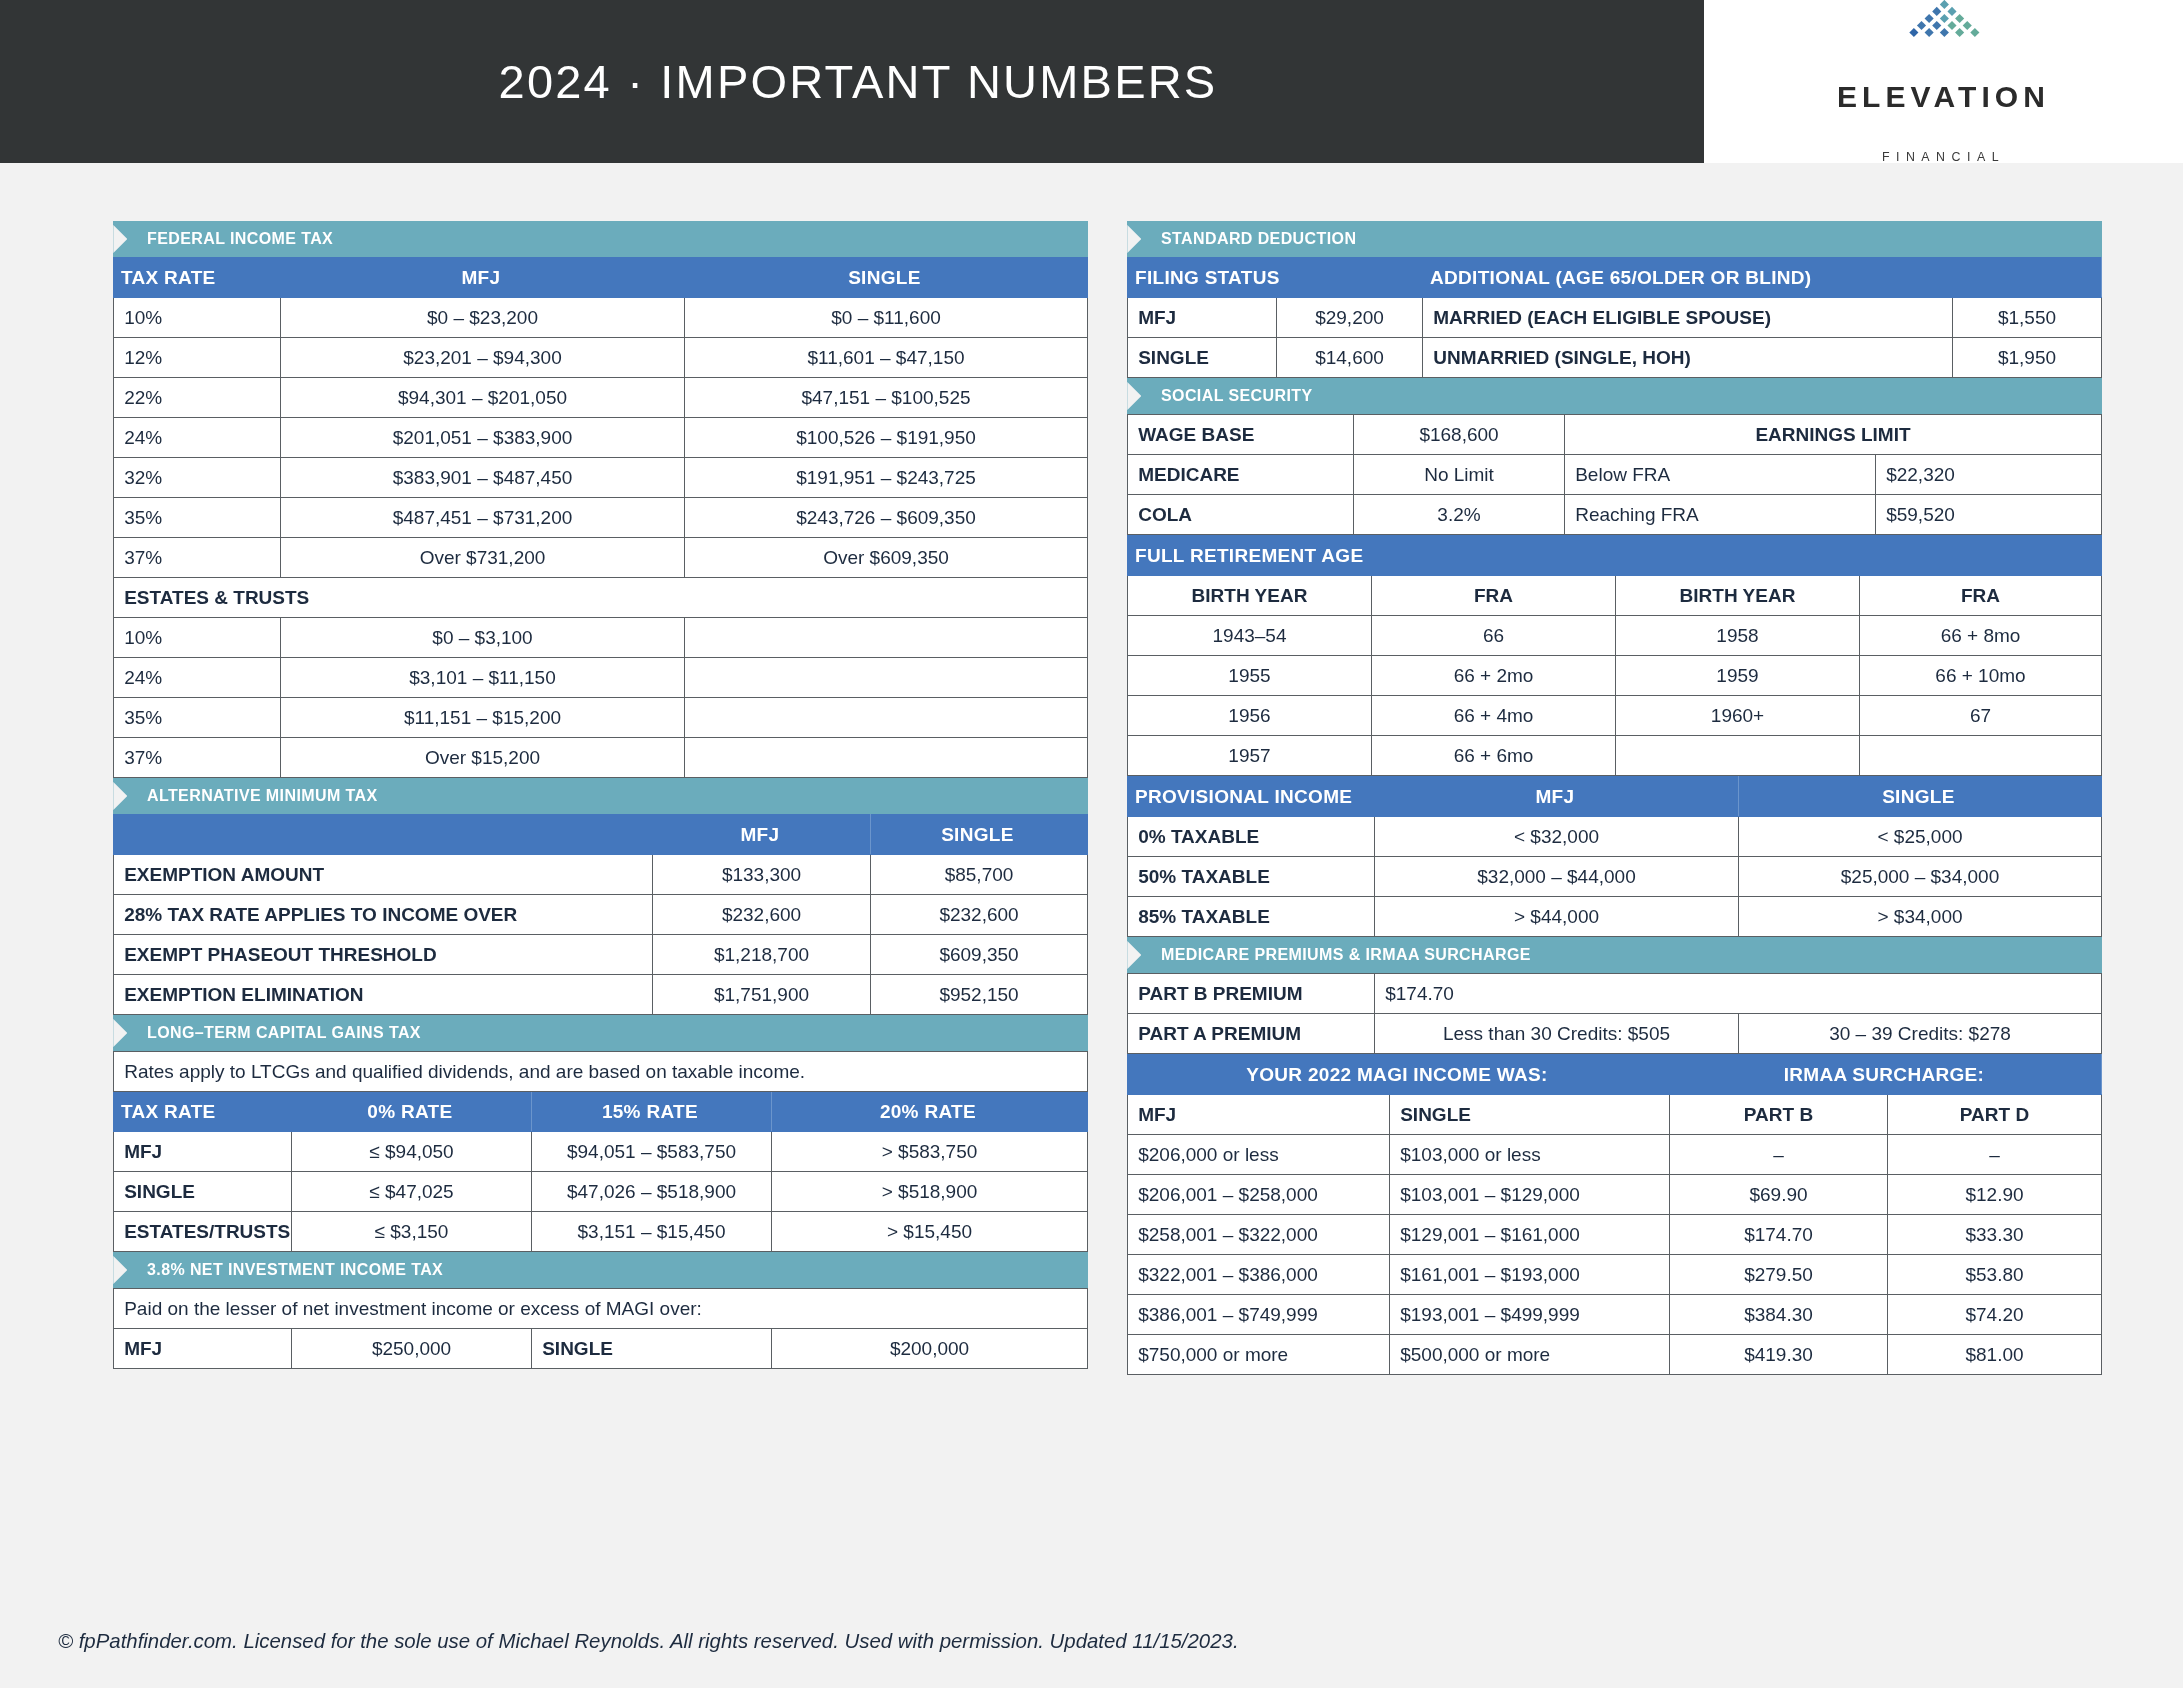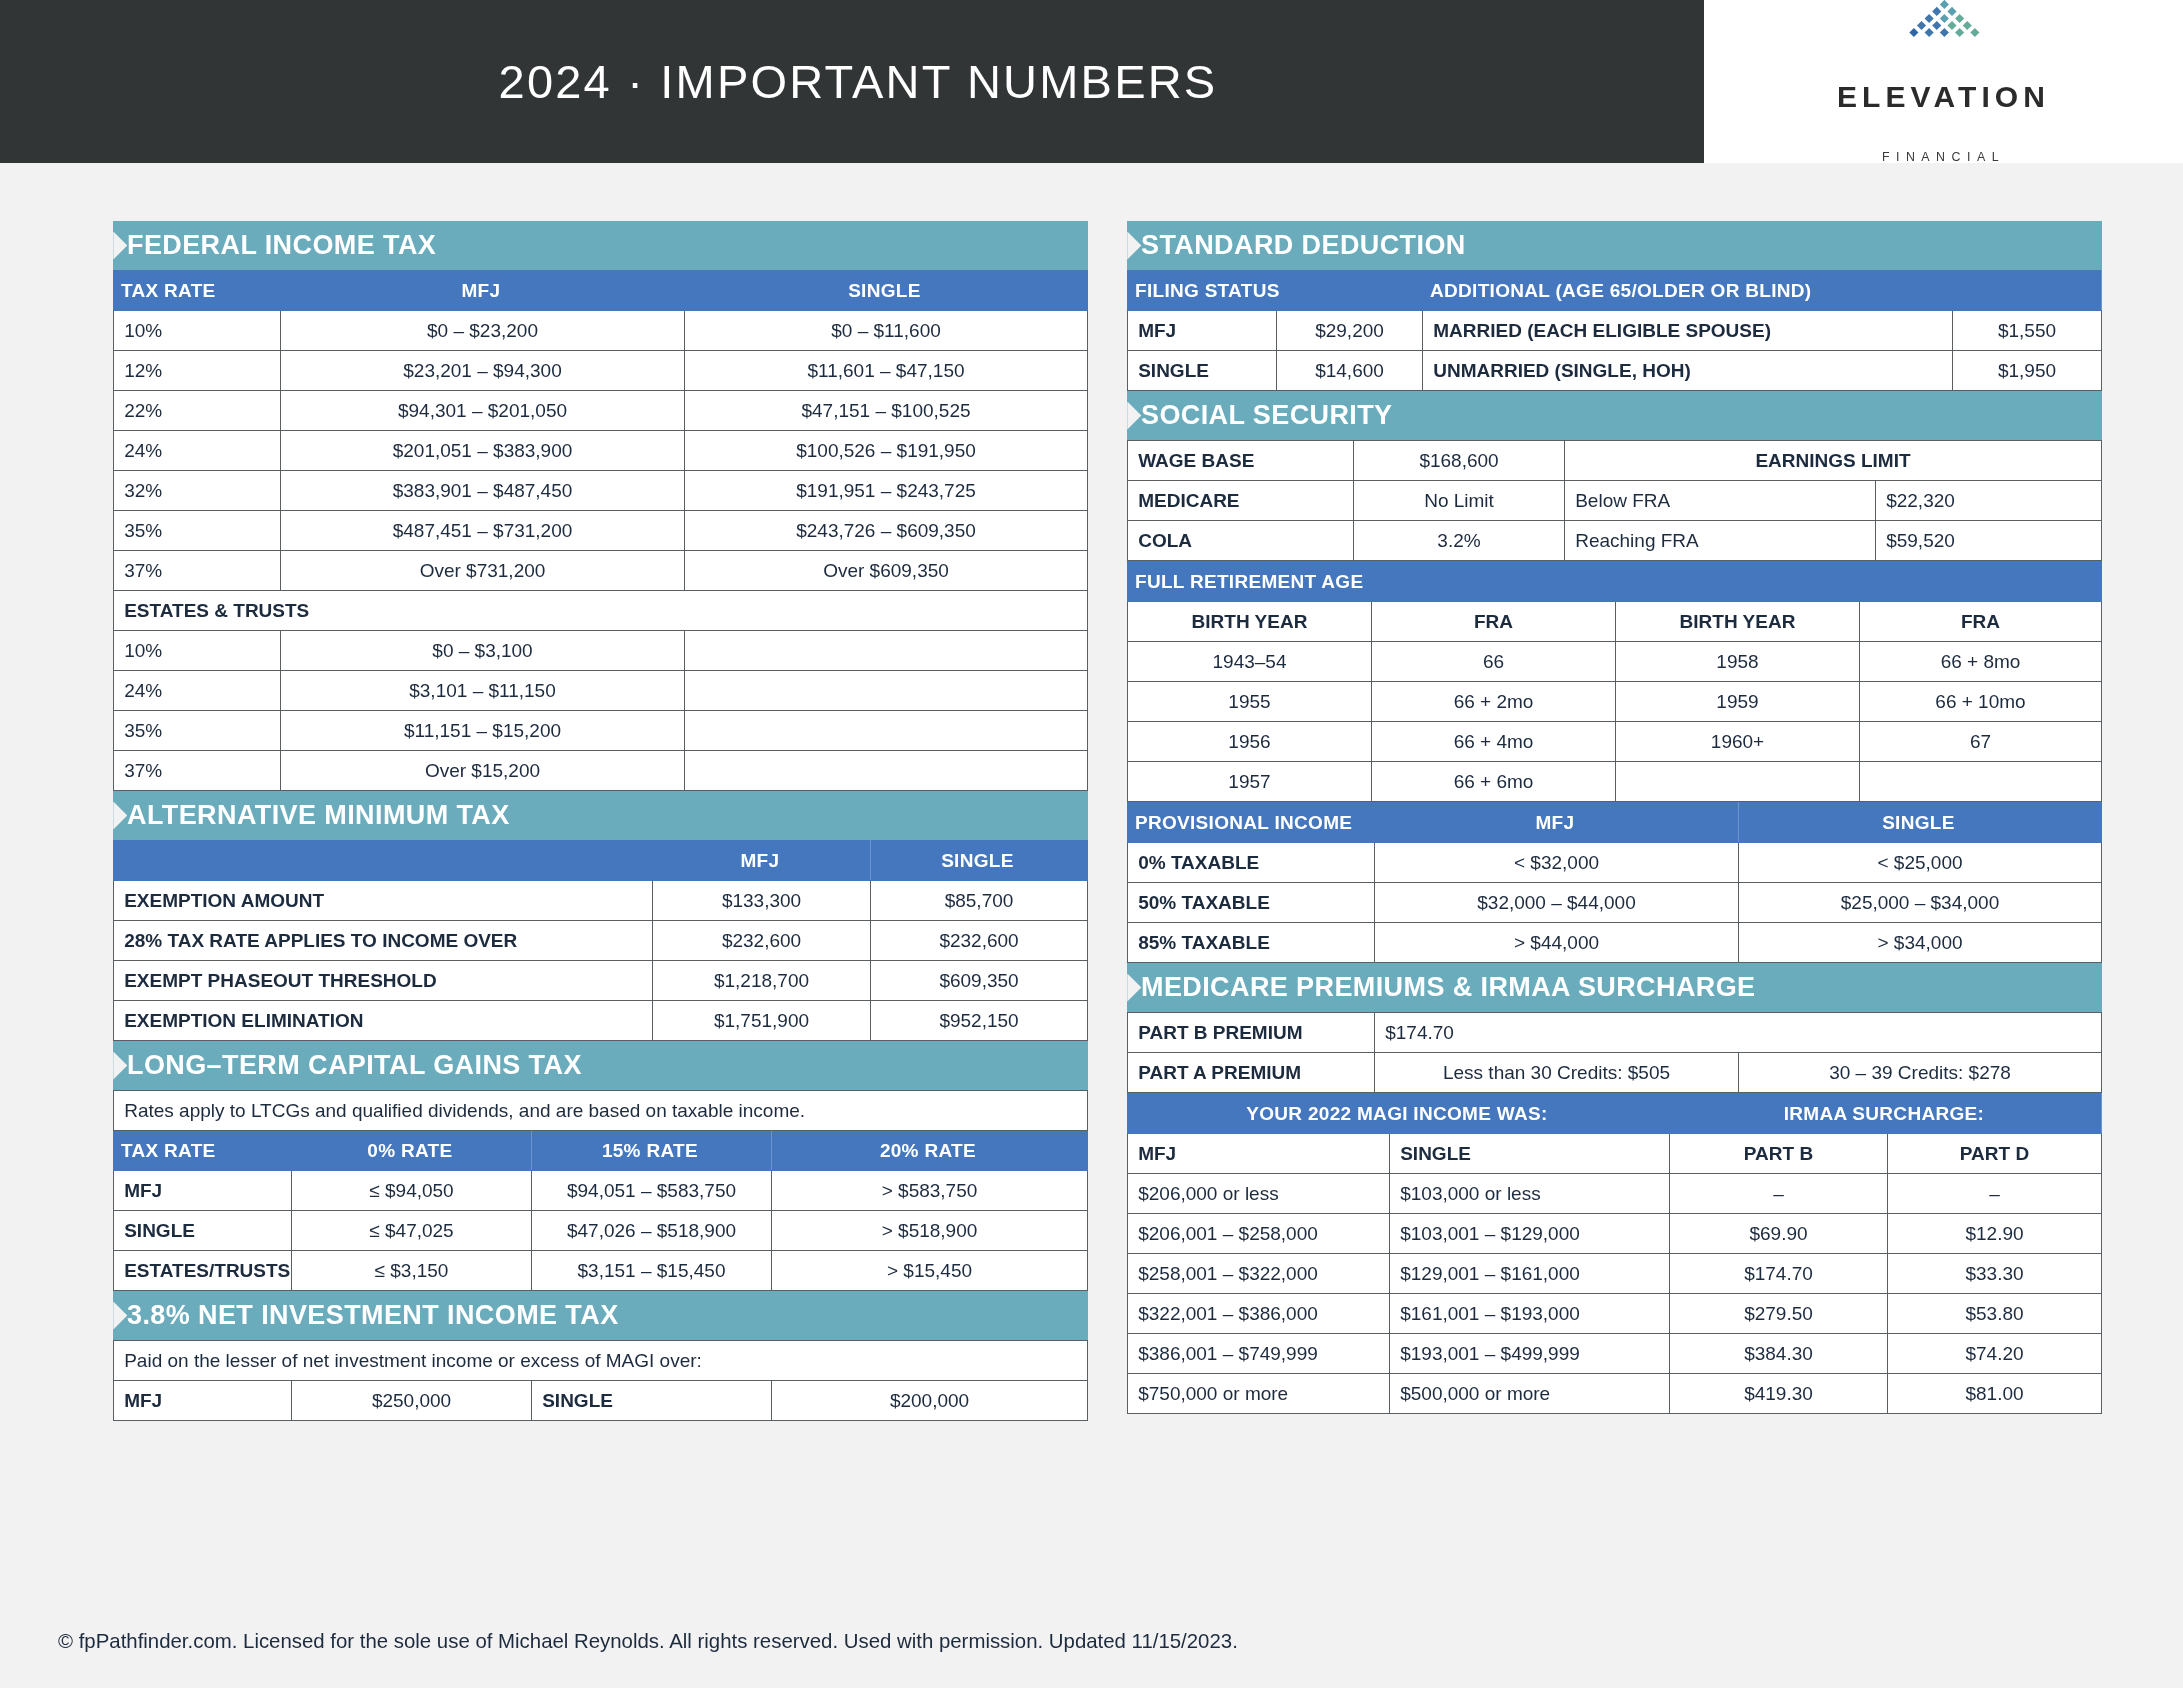--- a/index.html
+++ b/index.html
@@ -50,9 +50,9 @@
     background: #6bacbc;
     color: #fff;
     font-weight: 700;
-    font-size: 27px;
+    font-size: 16px;
     letter-spacing: 0.4px;
-    padding: 8px 0 8px 13px;
+    padding: 8px 0 8px 33px;
     border: 0.7px solid #6bacbc;
   }
   .sec::before {

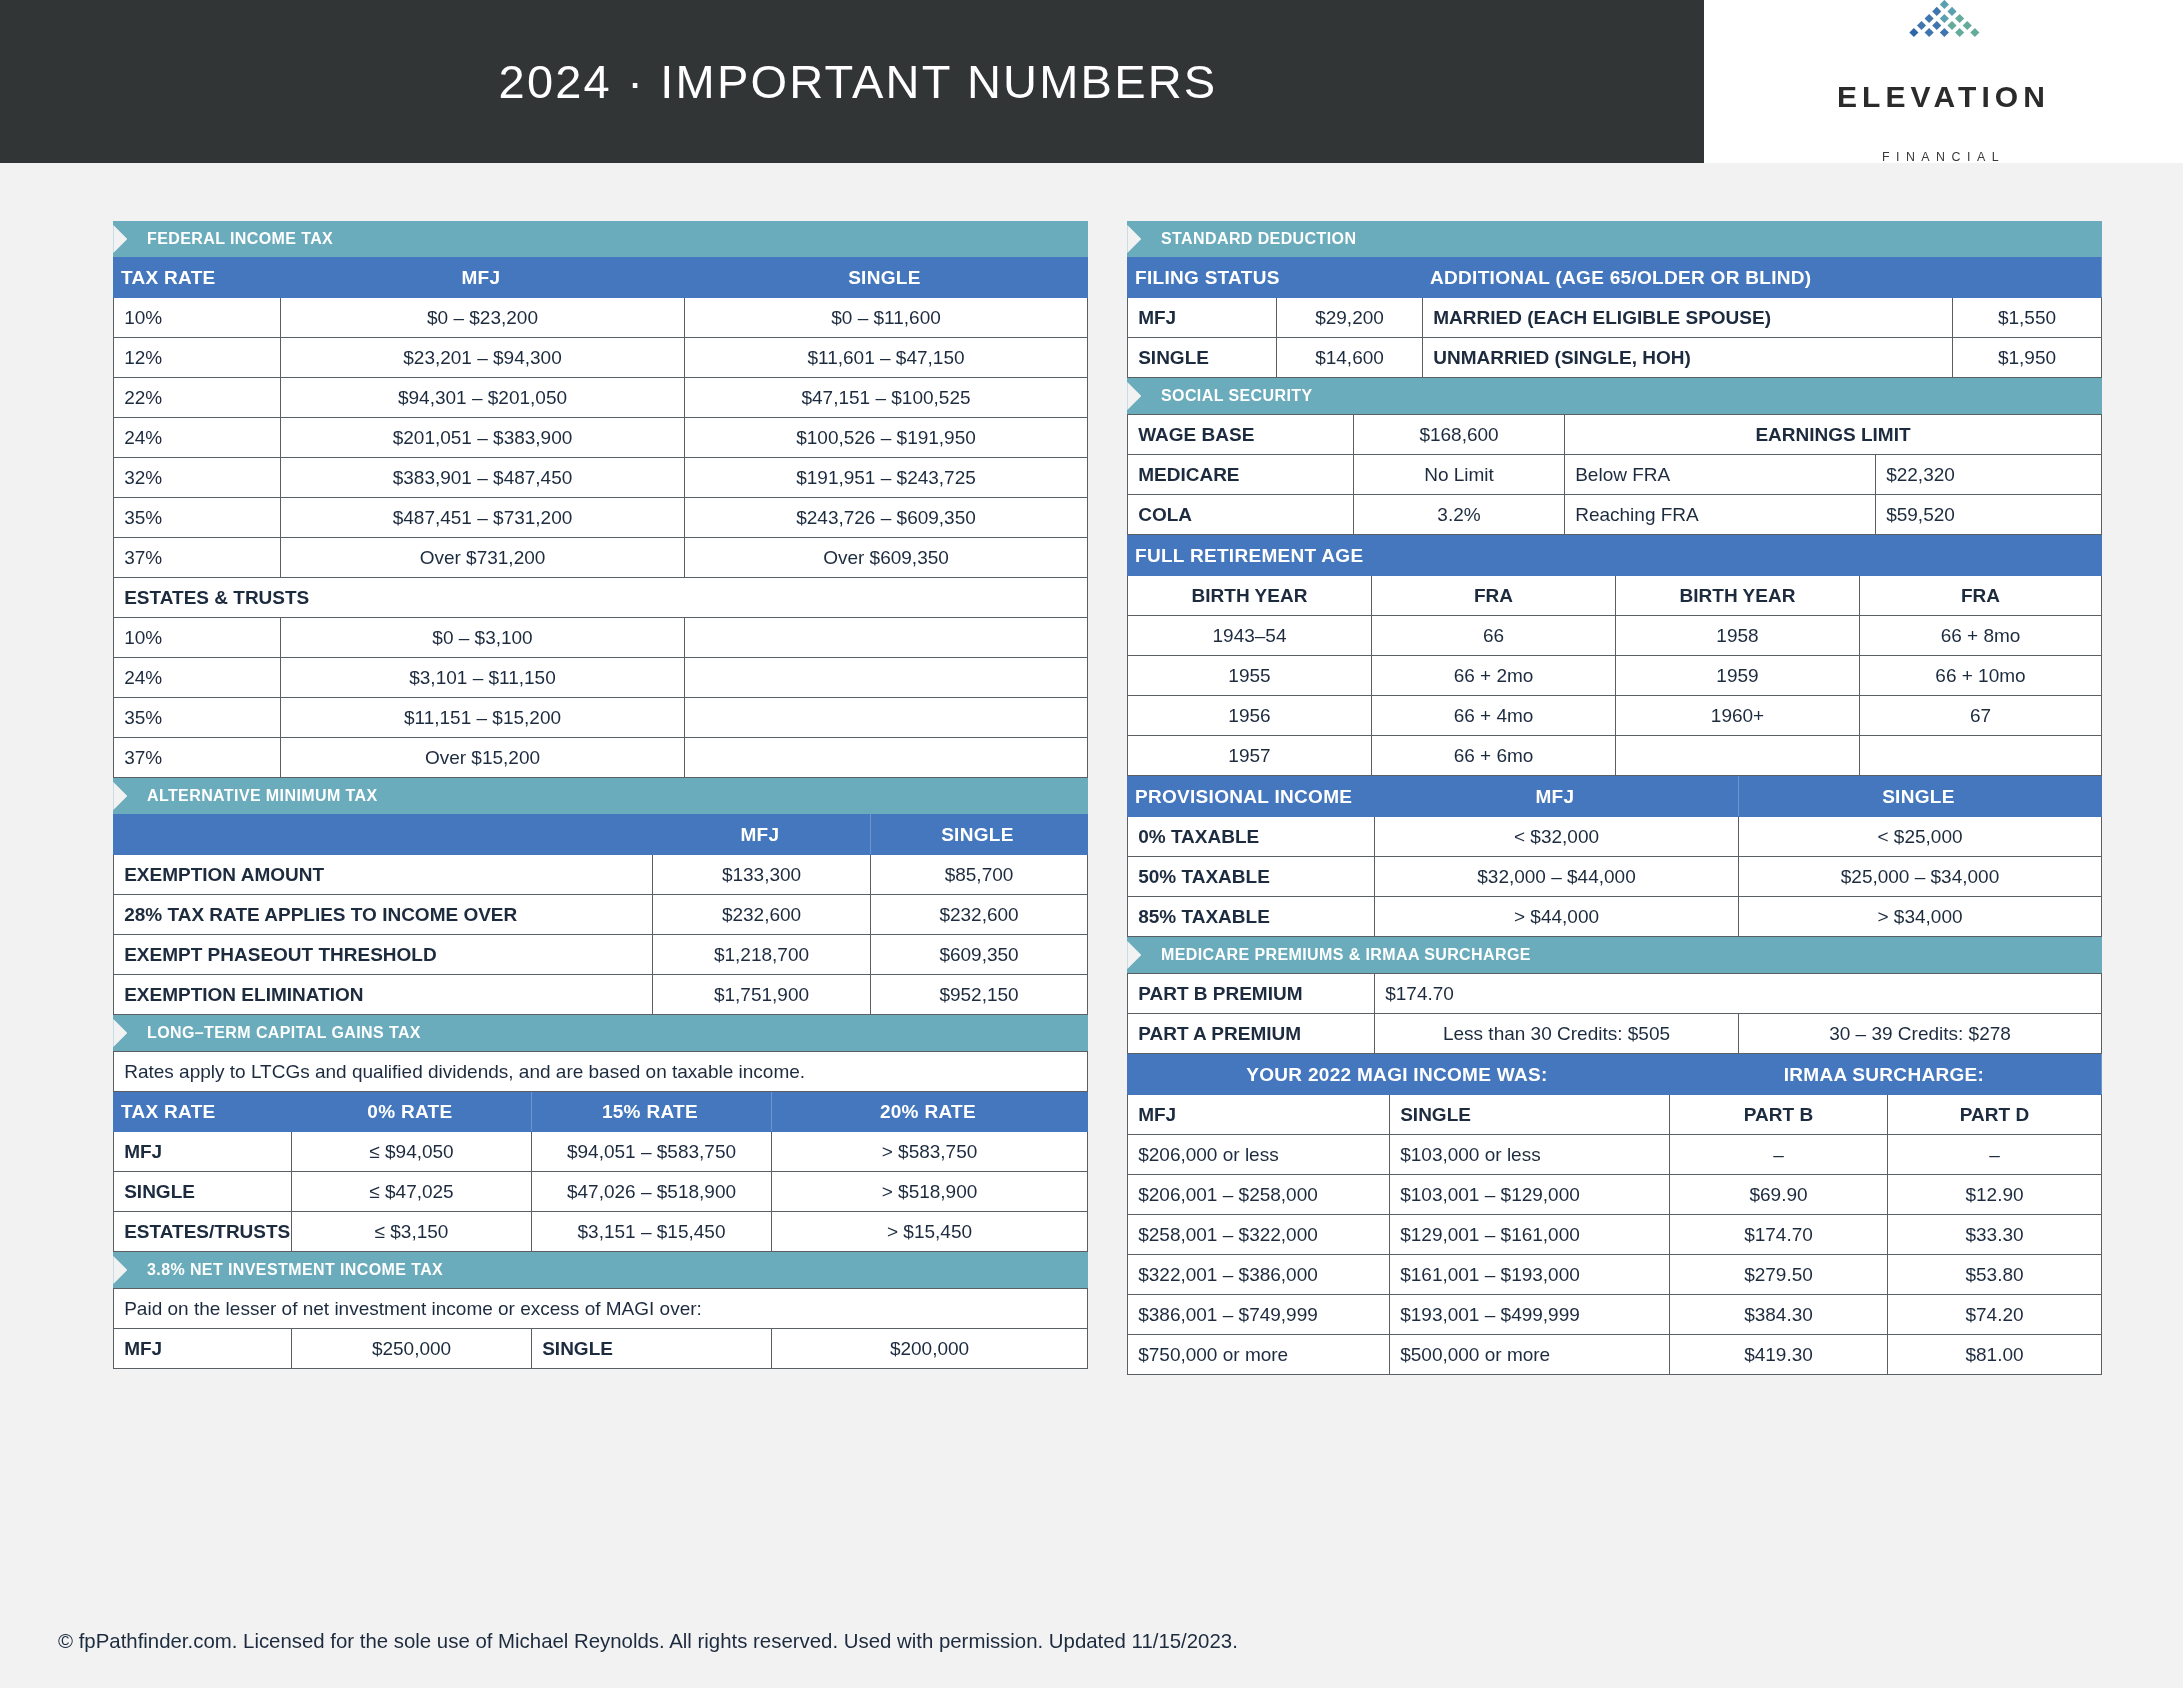--- a/index.html
+++ b/index.html
@@ -93,7 +93,7 @@
   
   .footer {
     position: absolute; left: 58px; bottom: 35px;
-    font-size: 20.4px; color: #1d2b3f;
+    font-size: 20.4px; color: #1d2b3f; font-style: italic;
   }
 </style>
 </head>

